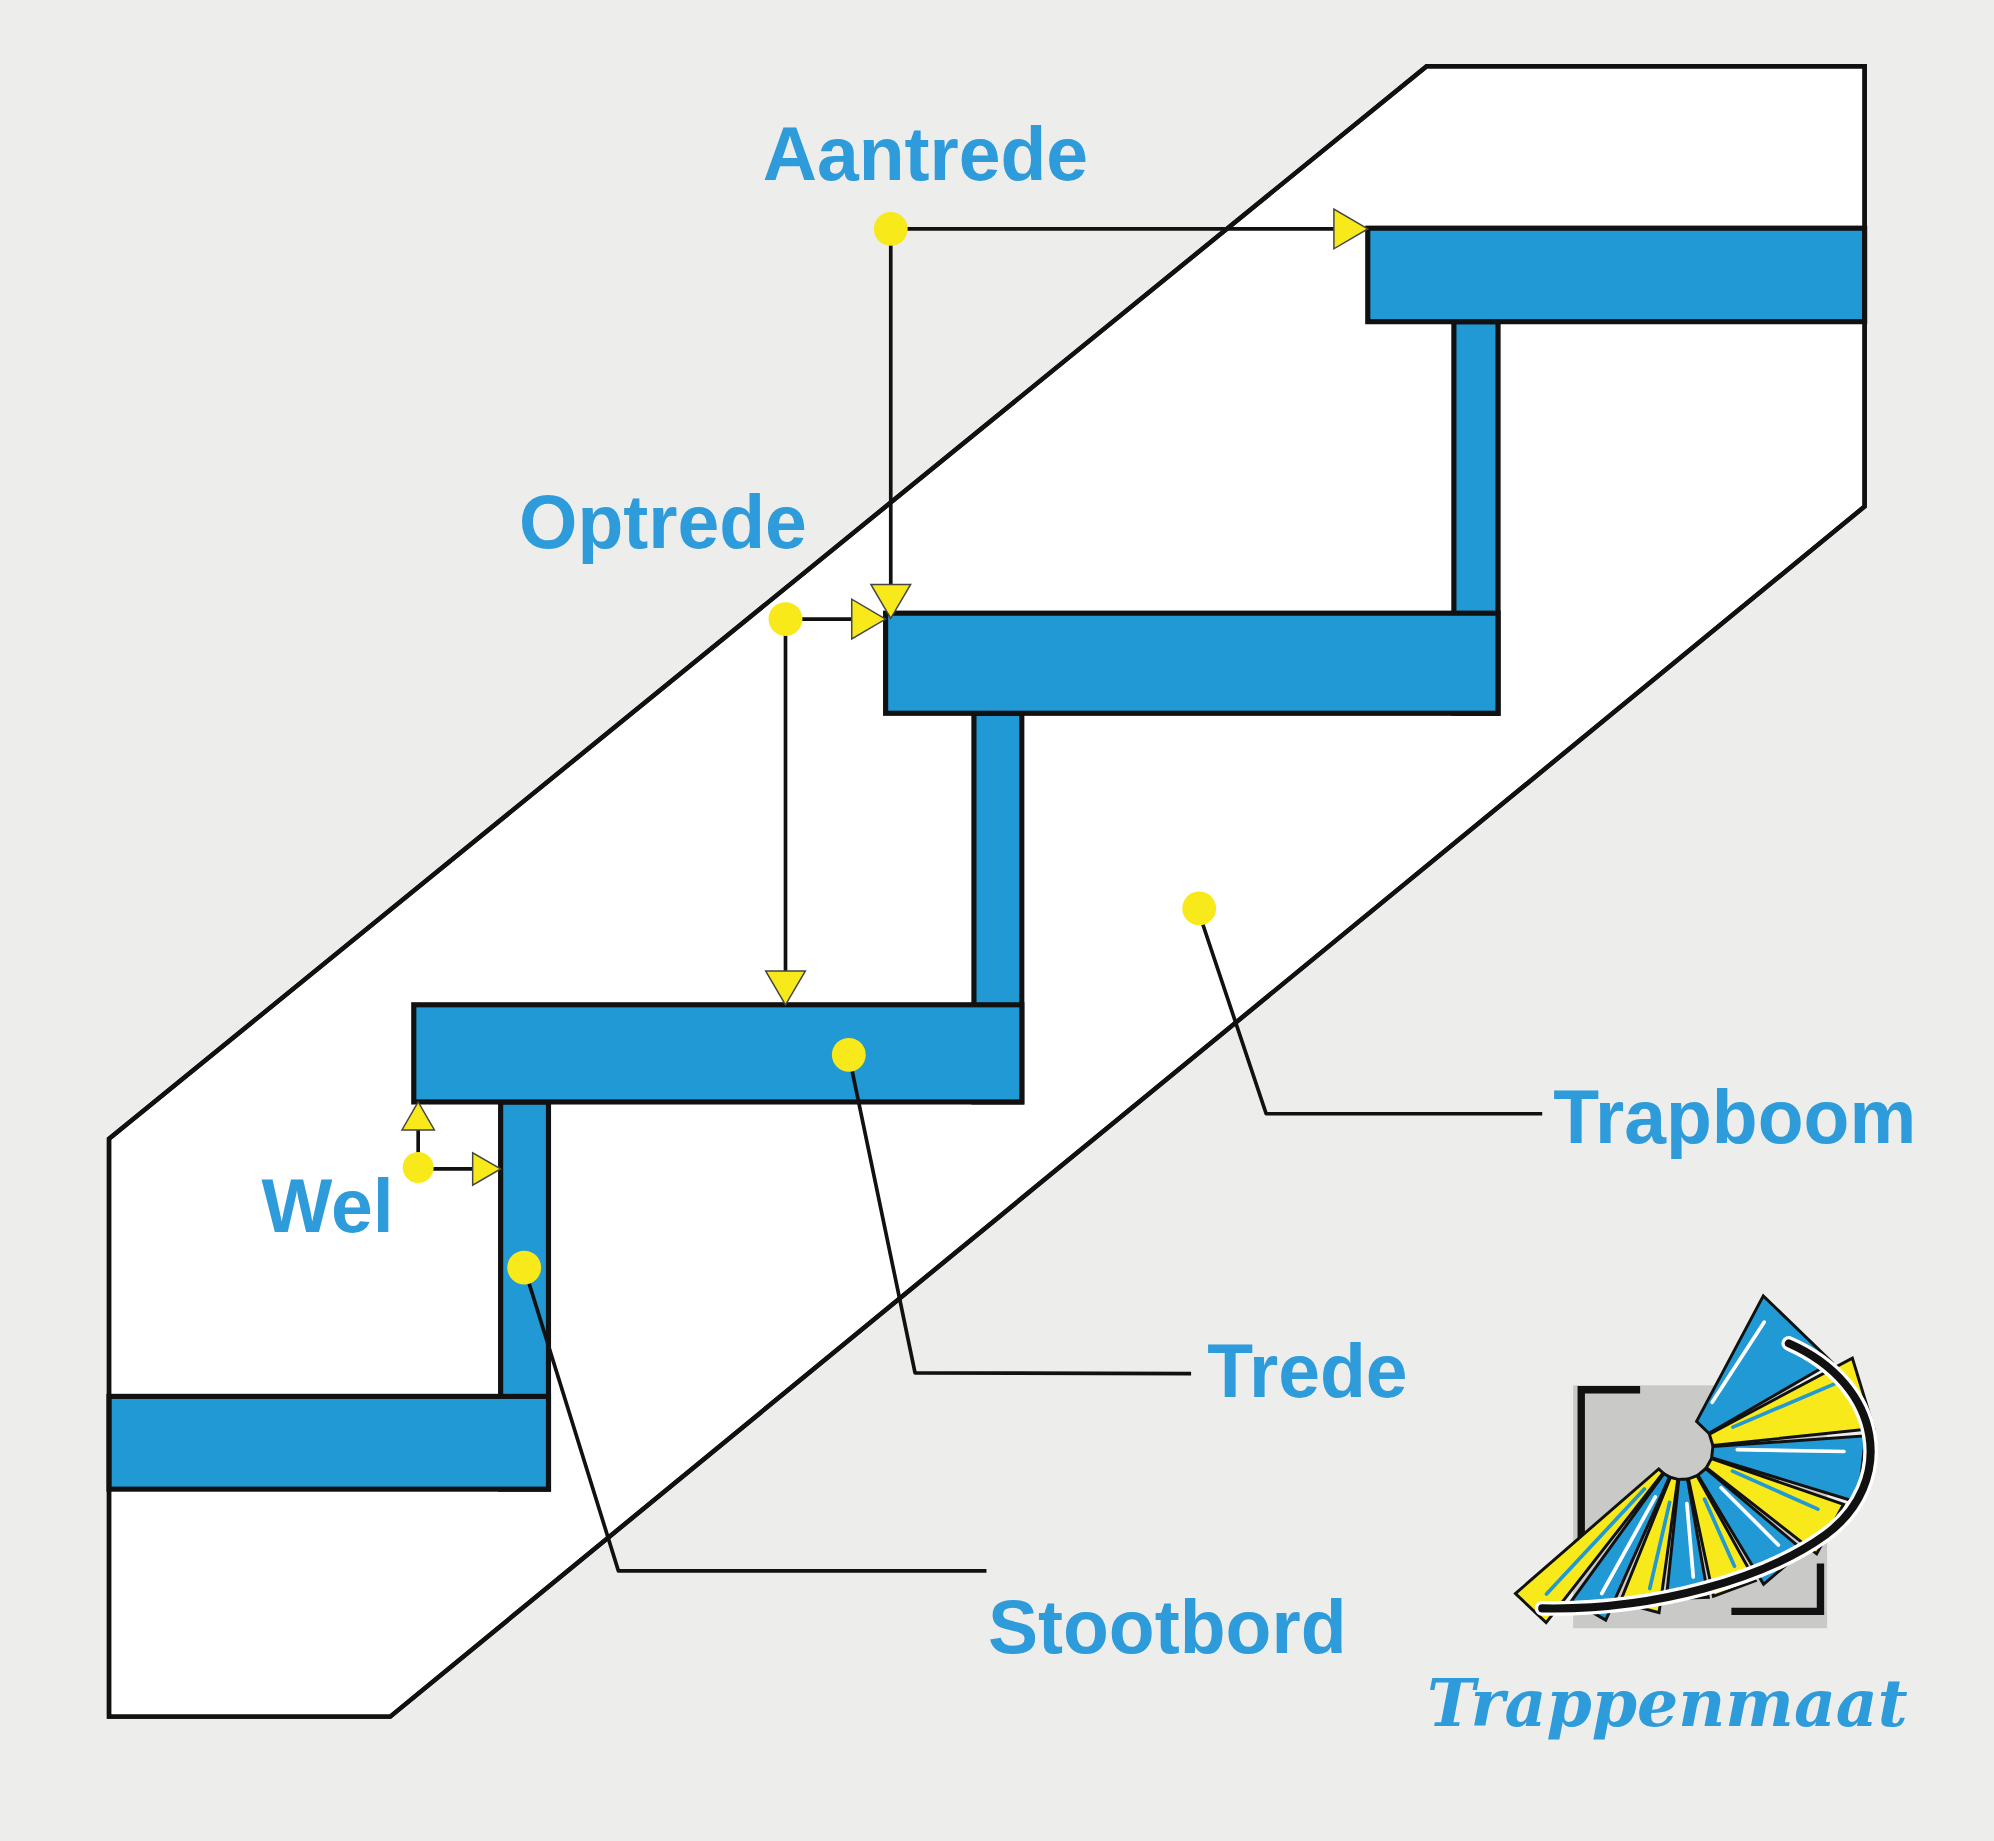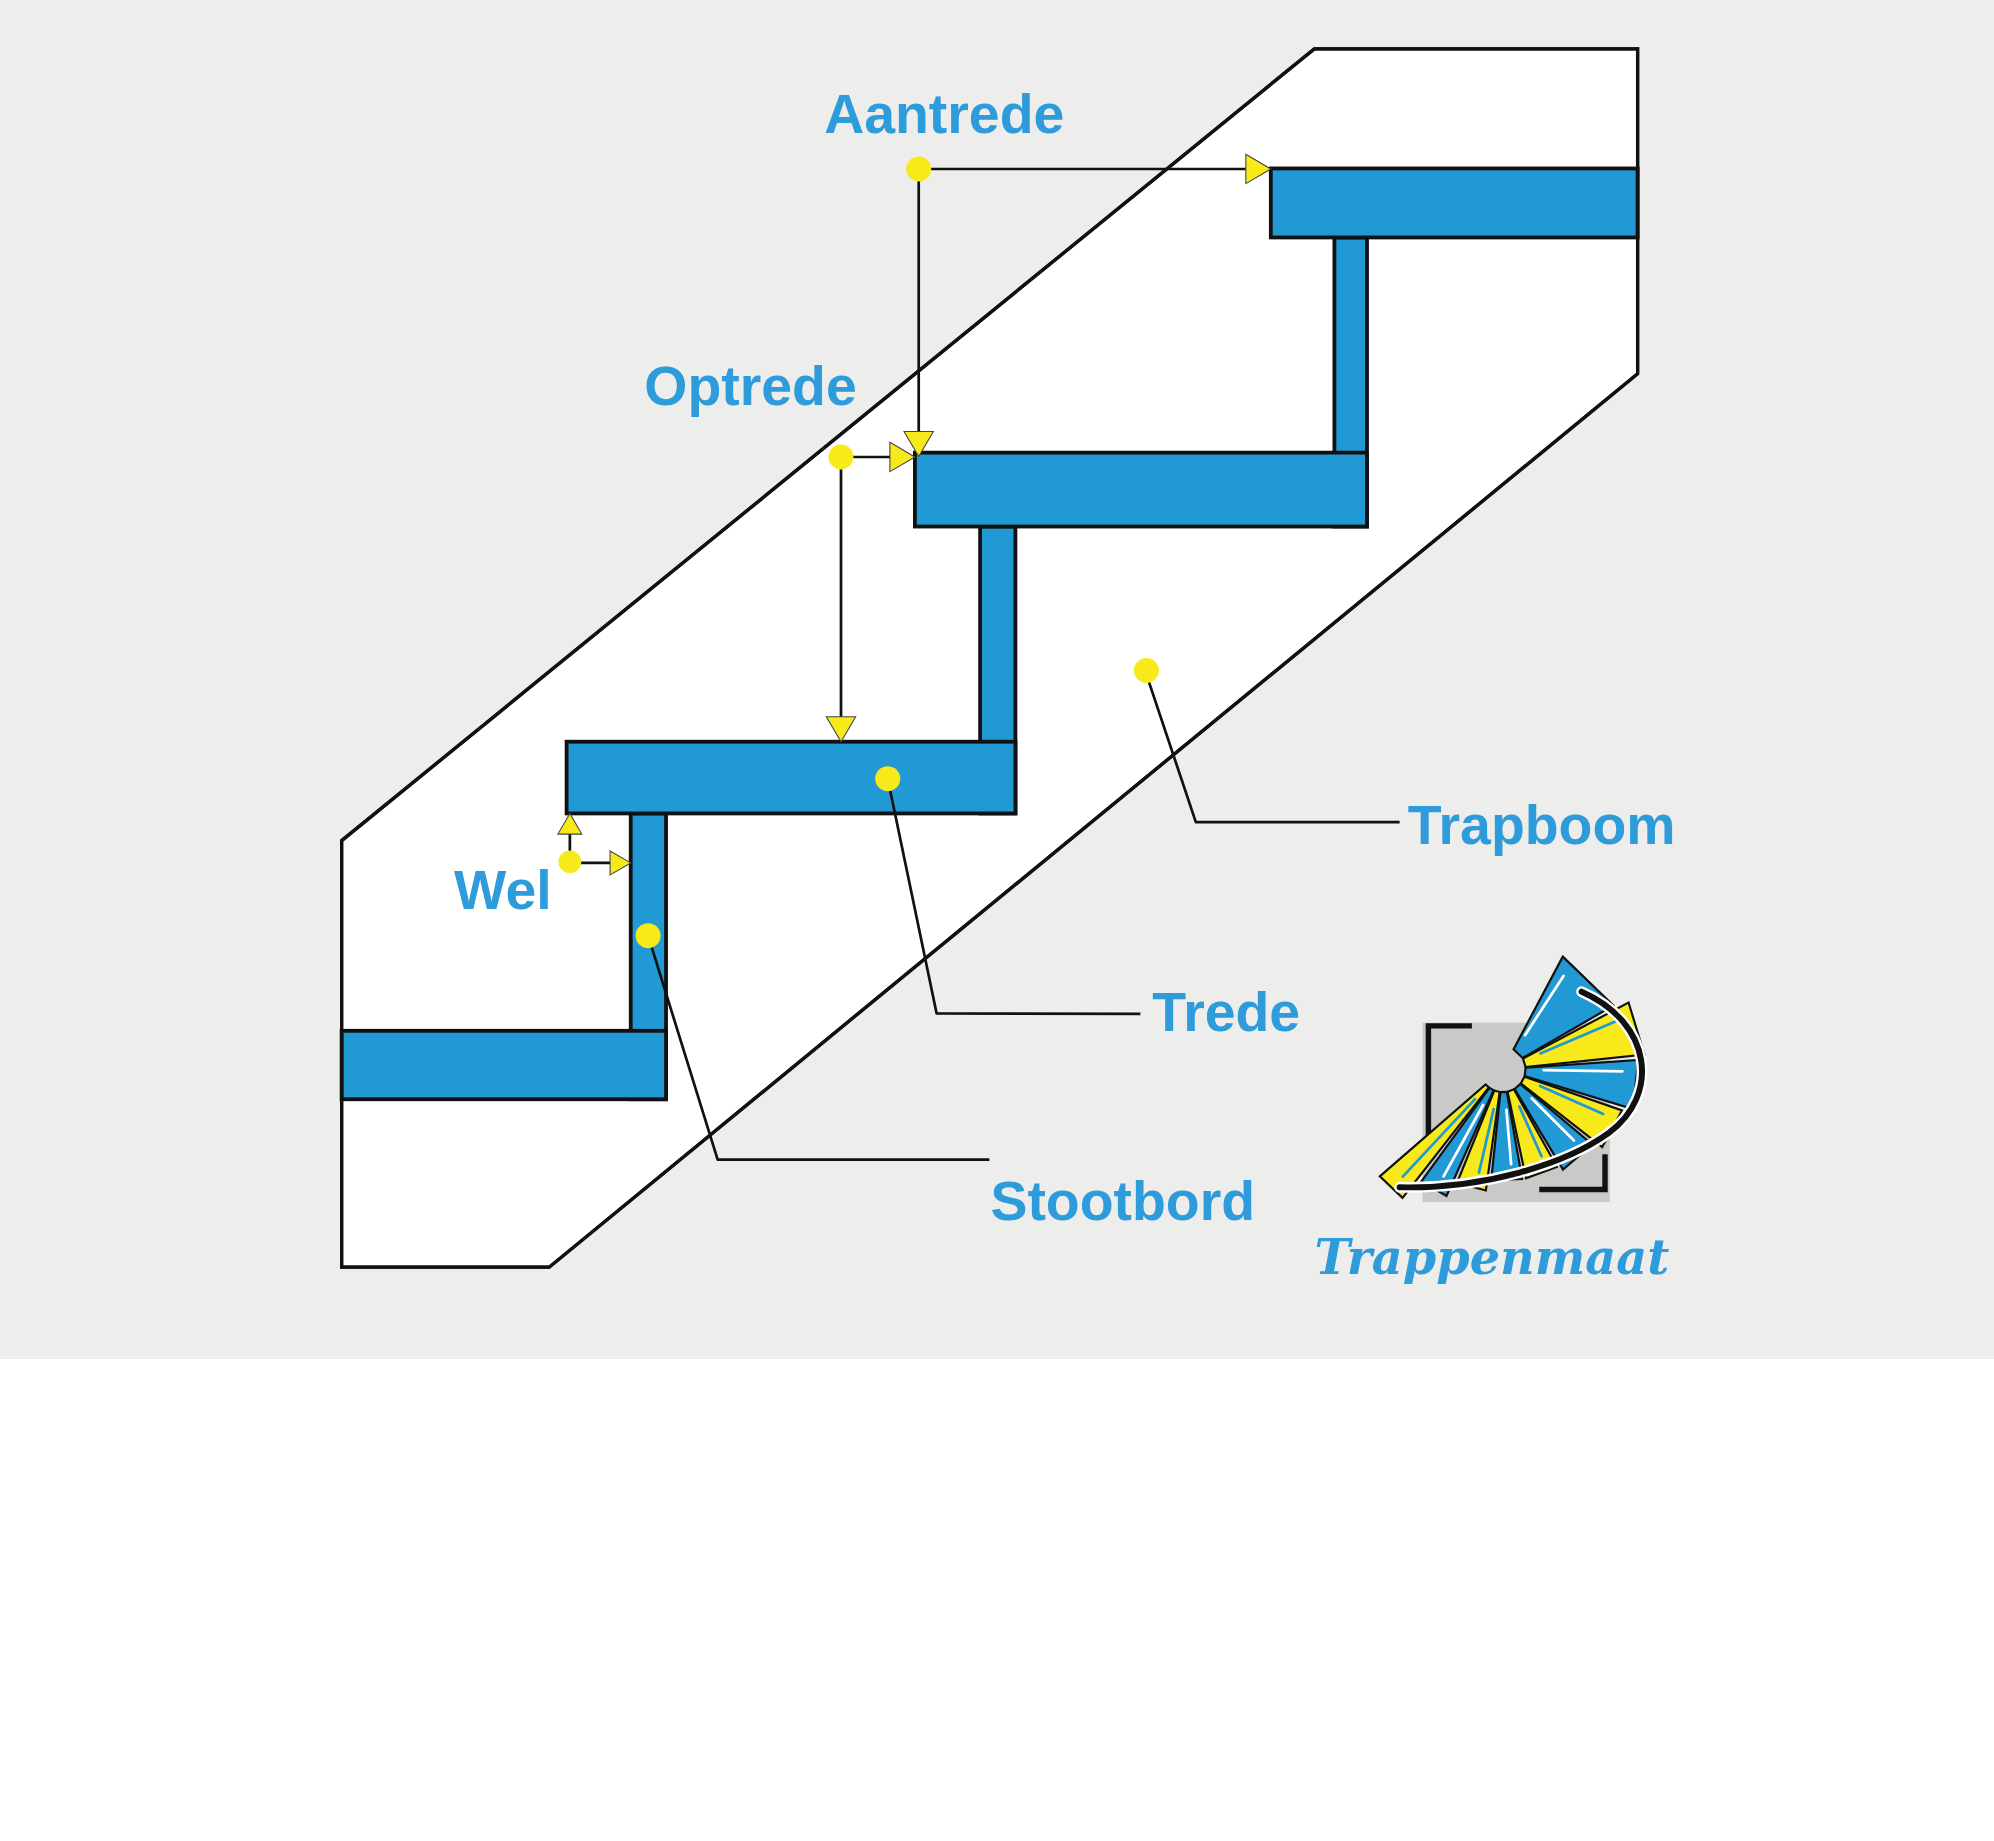--- a/index.html
+++ b/index.html
@@ -5,7 +5,7 @@
   html,body{margin:0;padding:0;}
   .stage{
     position:relative;
-    width:1995px;height:1359px;
+    width:1995px;height:1841px;
     background:var(--bg,#EDEDEB);
     font-family:"Liberation Sans", sans-serif;
     overflow:hidden;

